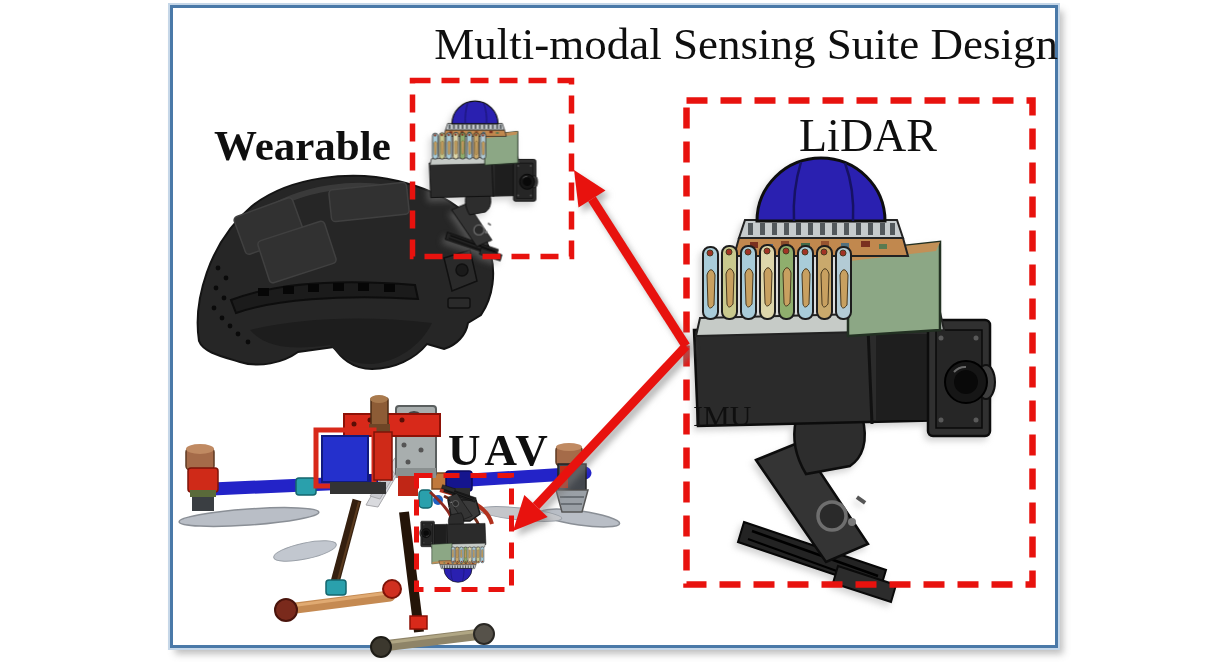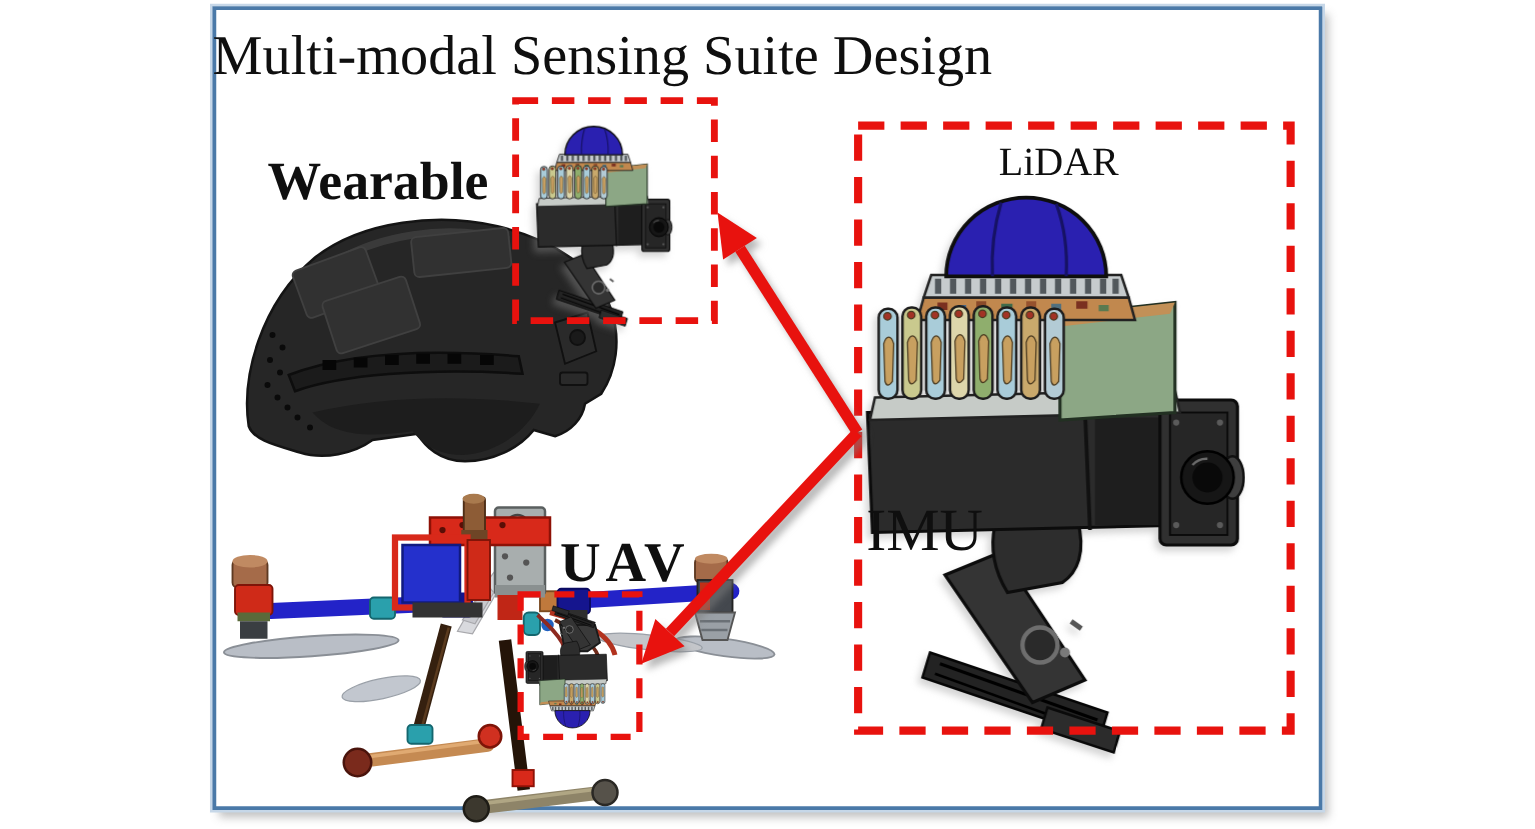--- a/index.html
+++ b/index.html
@@ -21,7 +21,7 @@
   .fig-svg{position:absolute;left:0;top:0;}
   .label{position:absolute;line-height:1;white-space:nowrap;color:var(--ink);}
   .title{
-    position:absolute;left:170px;top:20px;width:888px;text-align:left;
+    position:absolute;left:170px;top:20px;width:888px;text-align:right;
     font-size:45px;line-height:1.1;color:var(--ink);
   }
   .bold{font-weight:700;}

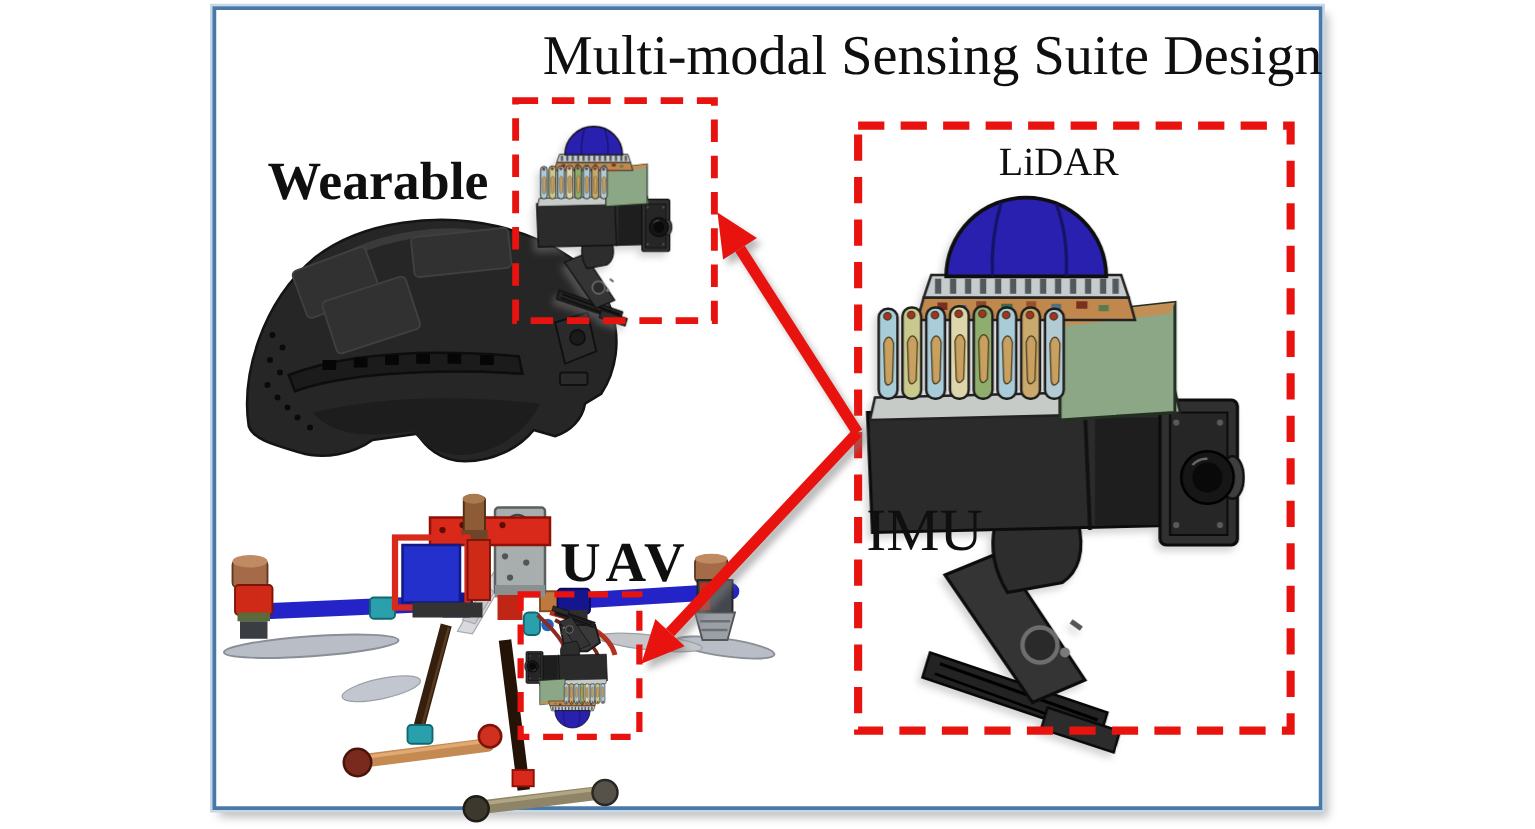--- a/index.html
+++ b/index.html
@@ -307,7 +307,7 @@
   <div class="title">Multi-modal Sensing Suite Design</div>
   <div class="label bold" style="left:214px;top:124px;font-size:43px;">Wearable</div>
   <div class="label bold" style="left:448px;top:405px;font-size:45px;letter-spacing:4px;margin-top:23px;">UAV</div>
-  <div class="label" style="left:799px;top:113px;font-size:32px;">LiDAR</div>
+  <div class="label" style="left:799px;top:113px;font-size:46px;">LiDAR</div>
   <div class="label" style="left:693px;top:401px;font-size:48px;">IMU</div>
 </div>
 

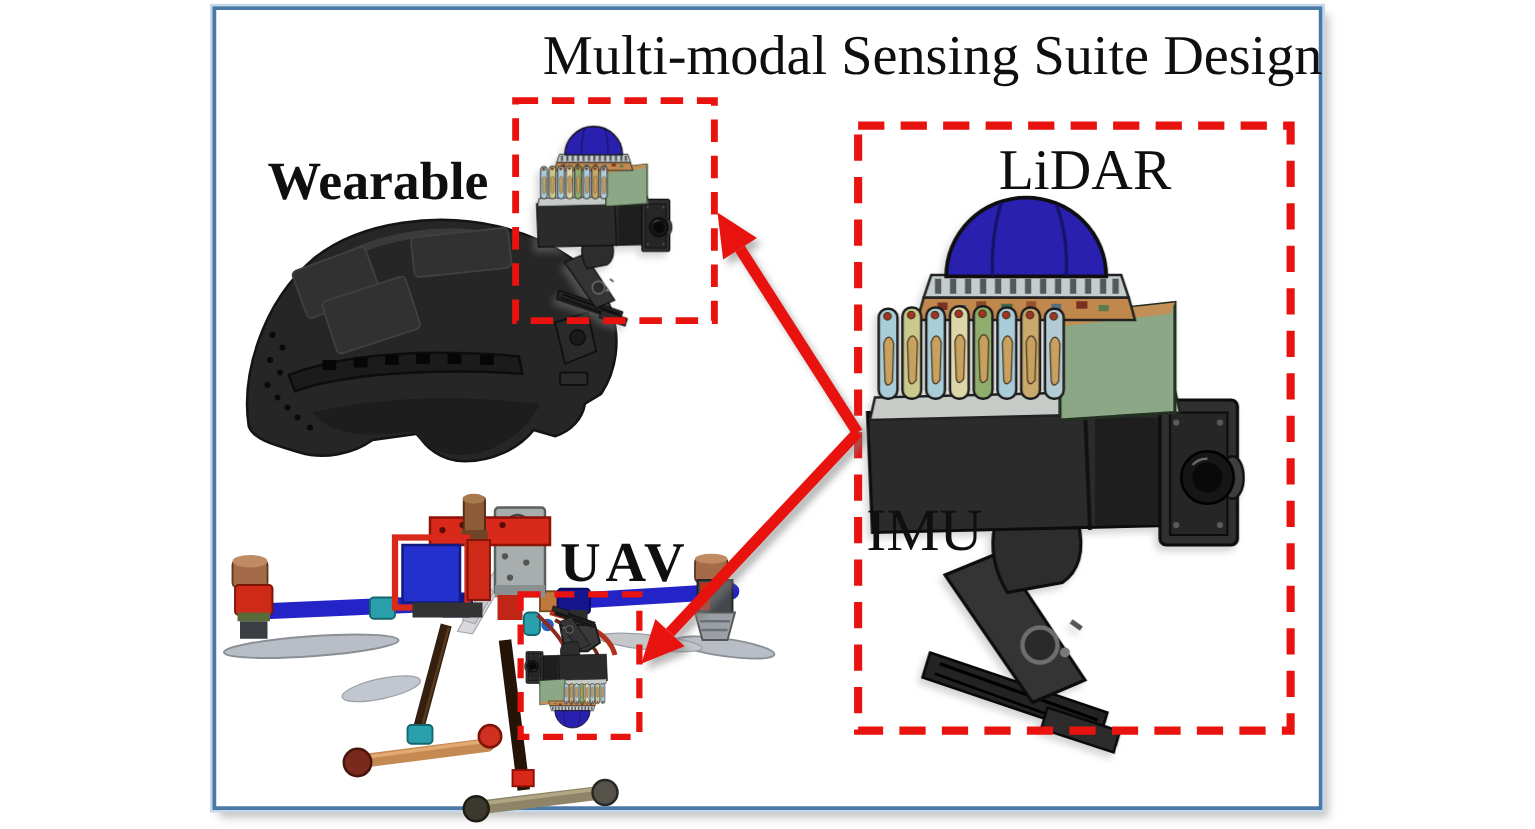--- a/index.html
+++ b/index.html
@@ -308,7 +308,7 @@
   <div class="label bold" style="left:214px;top:124px;font-size:43px;">Wearable</div>
   <div class="label bold" style="left:448px;top:405px;font-size:45px;letter-spacing:4px;margin-top:23px;">UAV</div>
   <div class="label" style="left:799px;top:113px;font-size:46px;">LiDAR</div>
-  <div class="label" style="left:693px;top:401px;font-size:48px;">IMU</div>
+  <div class="label" style="left:693px;top:401px;font-size:30px;">IMU</div>
 </div>
 
 </body></html>

